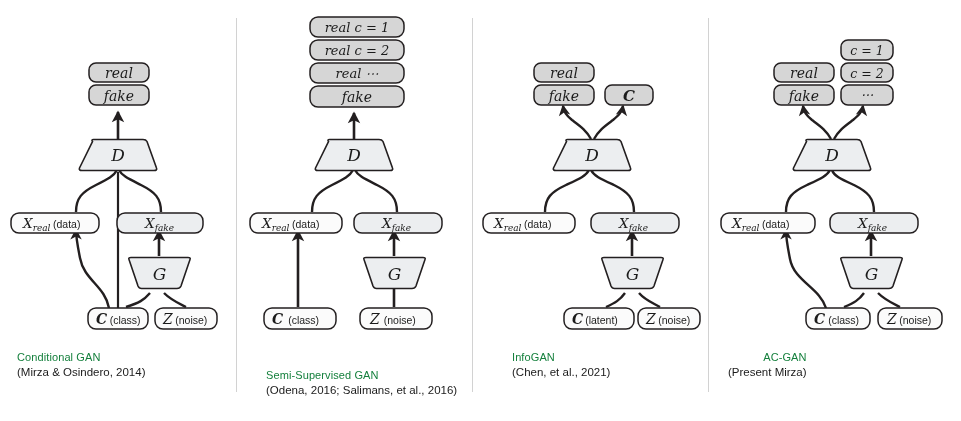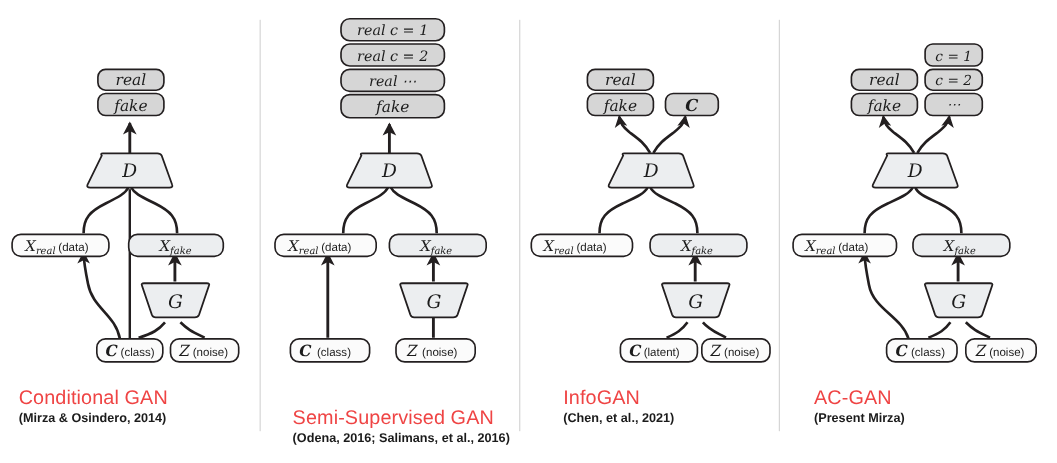--- a/index.html
+++ b/index.html
@@ -14,7 +14,7 @@
   .divider{position:absolute;top:18px;width:1px;height:374px;background:#d2d2d2;}
   .caption{position:absolute;left:0;}
   .cap-title{
-    font-size:18px;color:#ef4444;font-weight:400;
+    font-size:11px;color:#15803d;font-weight:400;
     letter-spacing:0.1px;white-space:nowrap;
   }
   .cap-sub{

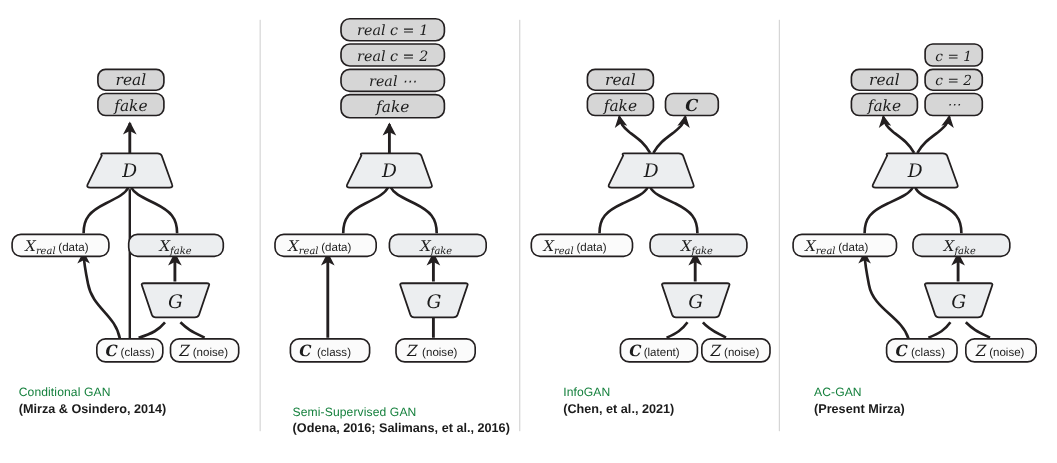--- a/index.html
+++ b/index.html
@@ -294,7 +294,7 @@
       </text>
     </svg>
 
-    <div class="caption" style="left:32px;top:351px;">
+    <div class="caption" style="left:20px;top:351px;text-align:right;">
       <div class="cap-title">AC-GAN</div>
       <div class="cap-sub">(Present Mirza)</div>
     </div>

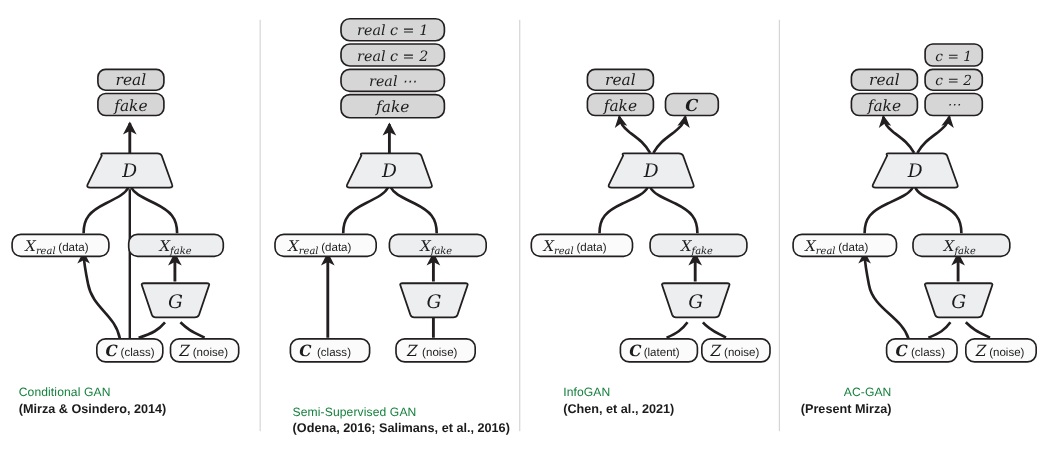--- a/index.html
+++ b/index.html
@@ -18,7 +18,7 @@
     letter-spacing:0.1px;white-space:nowrap;
   }
   .cap-sub{
-    font-size:11.5px;color:#1b1b1b;font-weight:700;
+    font-size:11.5px;color:#1b1b1b;font-weight:400;
     margin-top:3px;white-space:nowrap;
   }
   svg{display:block;}

